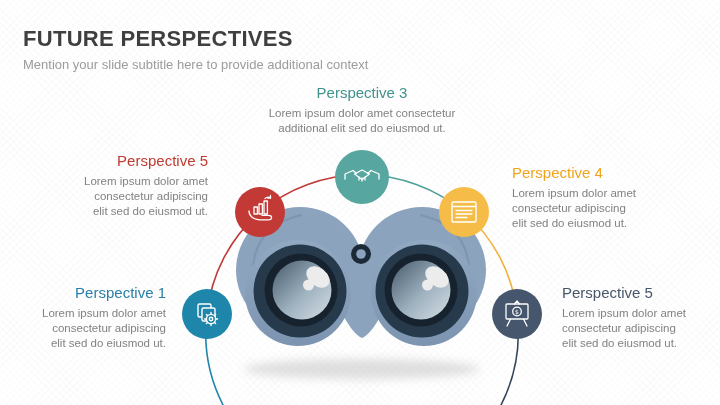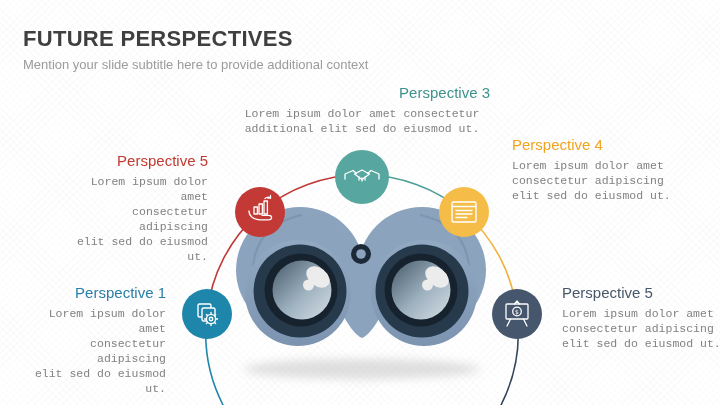--- a/index.html
+++ b/index.html
@@ -21,7 +21,7 @@
   .ta-r{text-align:right;}
   .ta-c{text-align:center;}
   .ta-l{text-align:left;}
-  .p1h{color:#2a7ea8;text-align:right;} .p2h{color:#c03a31;} .p3h{color:#3f928c;text-align:right;}
+  .p1h{color:#2a7ea8;text-align:right;} .p2h{color:#c03a31;} .p3h{color:#3f928c;}
   .p4h{color:#f0a41e;} .p5h{color:#475669;}
   .b-p3{left:234px;top:84px;width:256px;}
   .b-p2{left:58px;top:152px;width:150px;}

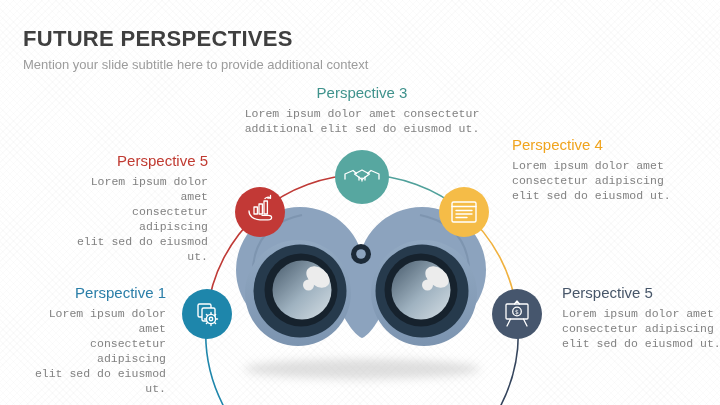--- a/index.html
+++ b/index.html
@@ -17,7 +17,7 @@
   .diagram-svg{position:absolute;left:0;top:0;width:720px;height:405px;}
   .pblock{position:absolute;}
   .phead{font-size:15px;line-height:18px;margin:0 0 4px 0;}
-  .bl{font-size:11.5px;line-height:15px;color:#828282;font-family:Liberation Mono, monospace;}
+  .bl{font-size:11.5px;line-height:15px;color:#828282;}
   .ta-r{text-align:right;}
   .ta-c{text-align:center;}
   .ta-l{text-align:left;}

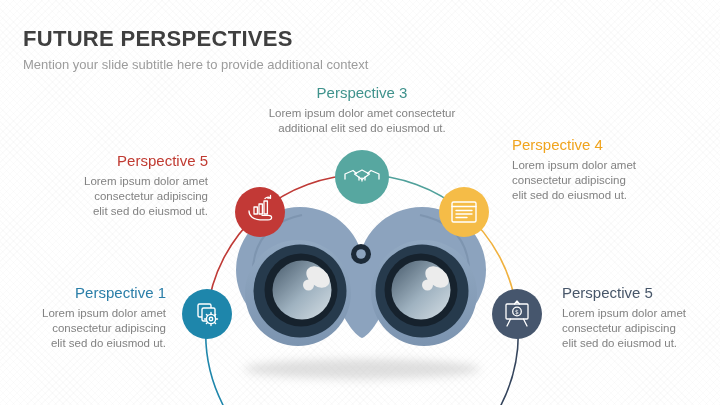--- a/index.html
+++ b/index.html
@@ -26,7 +26,7 @@
   .b-p3{left:234px;top:84px;width:256px;}
   .b-p2{left:58px;top:152px;width:150px;}
   .b-p1{left:16px;top:284px;width:150px;}
-  .b-p4{left:512px;top:136px;width:164px;}
+  .b-p4{left:512px;top:164px;width:164px;}
   .b-p5{left:562px;top:284px;width:164px;}
 </style>
 </head>

